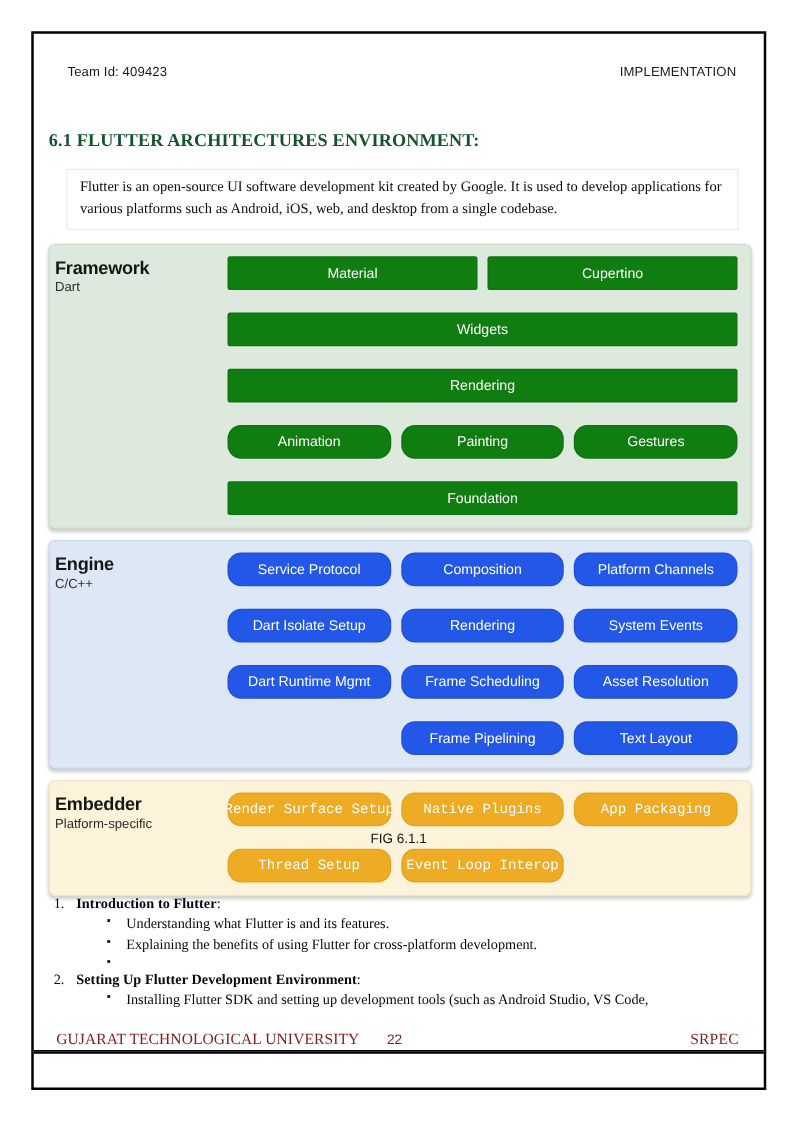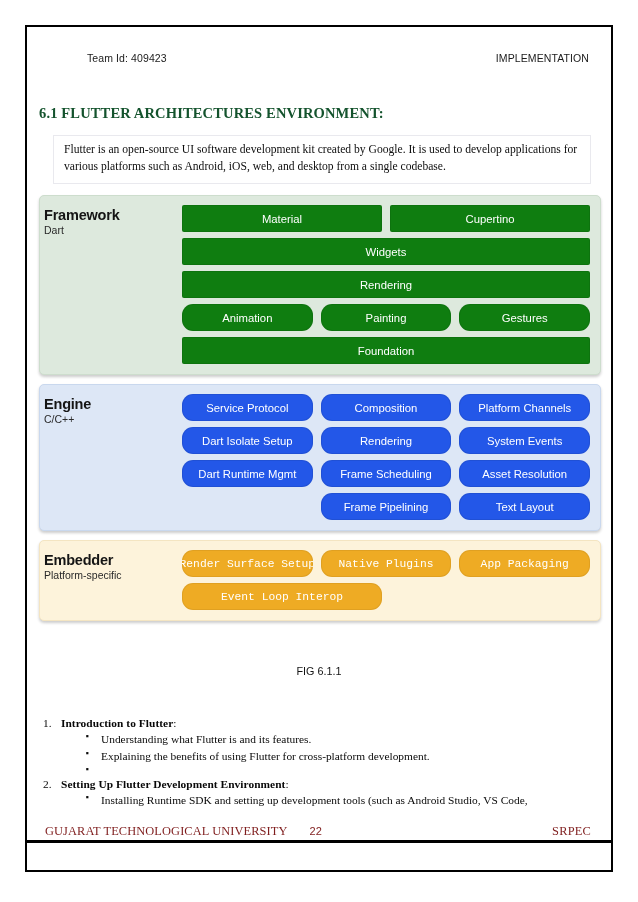--- a/index.html
+++ b/index.html
@@ -35,7 +35,7 @@
     width: 100%;
     height: 18px;
     box-sizing: border-box;
-    padding: 0 22px 0 60px;
+    padding: 0 22px 0 27px;
     display: flex;
     justify-content: space-between;
     align-items: center;

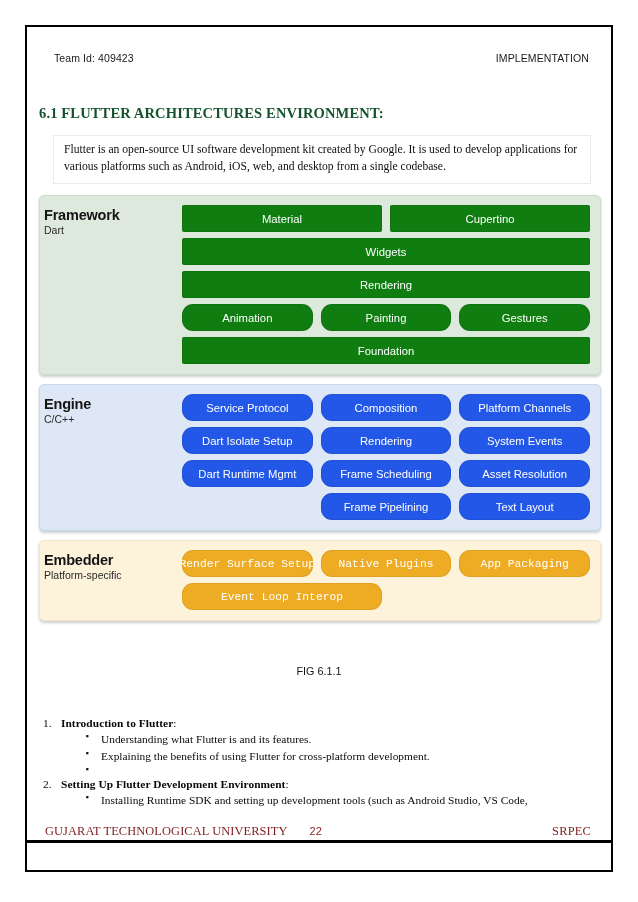--- a/index.html
+++ b/index.html
@@ -115,7 +115,7 @@
     flex: 1 1 auto;
     display: flex;
     flex-direction: column;
-    gap: 6px;
+    gap: 18px;
   }
   .row {
     display: flex;

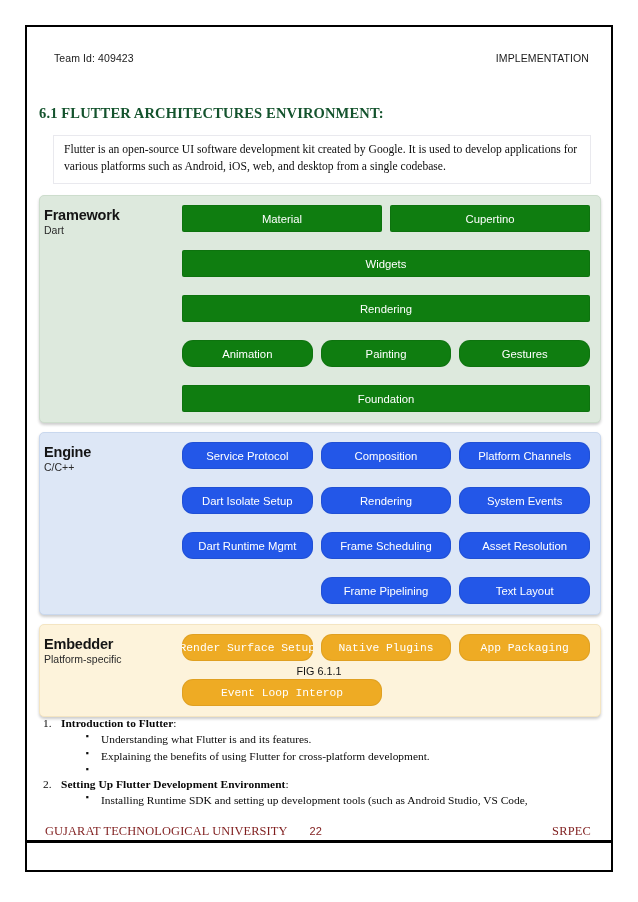--- a/index.html
+++ b/index.html
@@ -341,6 +341,7 @@
           <div class="cell span1">App Packaging</div>
         </div>
         <div class="row">
+          <div class="cell span1">Thread Setup</div>
           <div class="cell span1">Event Loop Interop</div>
           <div class="cell span1 spacer"></div>
         </div>

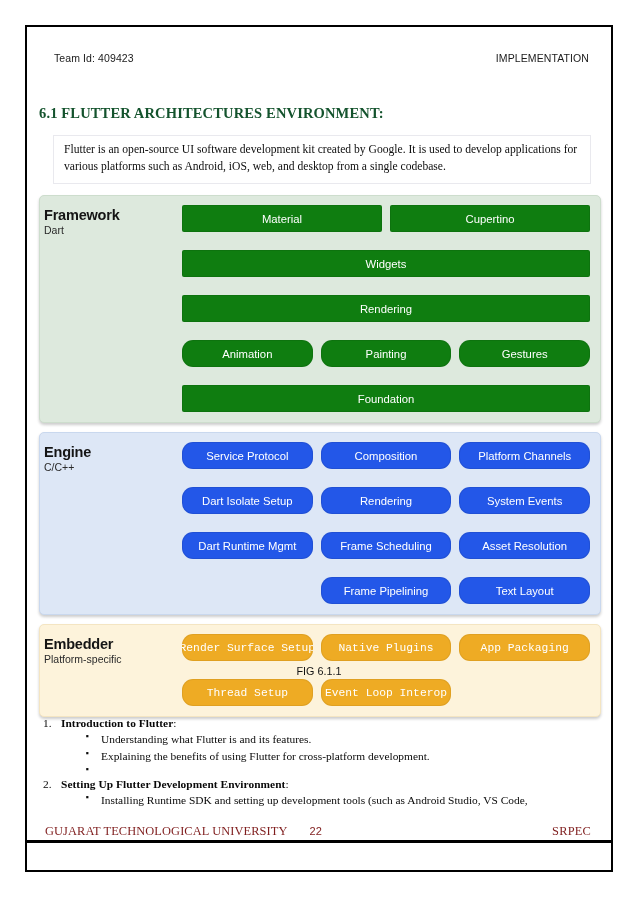--- a/index.html
+++ b/index.html
@@ -382,7 +382,7 @@
       <div class="sub-list">
         <div class="sub-item sub-indent-1">
           <span class="sub-bullet">▪</span>
-          <span class="sub-text">Installing Runtime SDK and setting up development tools (such as Android Studio, VS Code,</span>
+          <span class="sub-text">Installing Flutter SDK and setting up development tools (such as Android Studio, VS Code,</span>
         </div>
       </div>
     </div>

